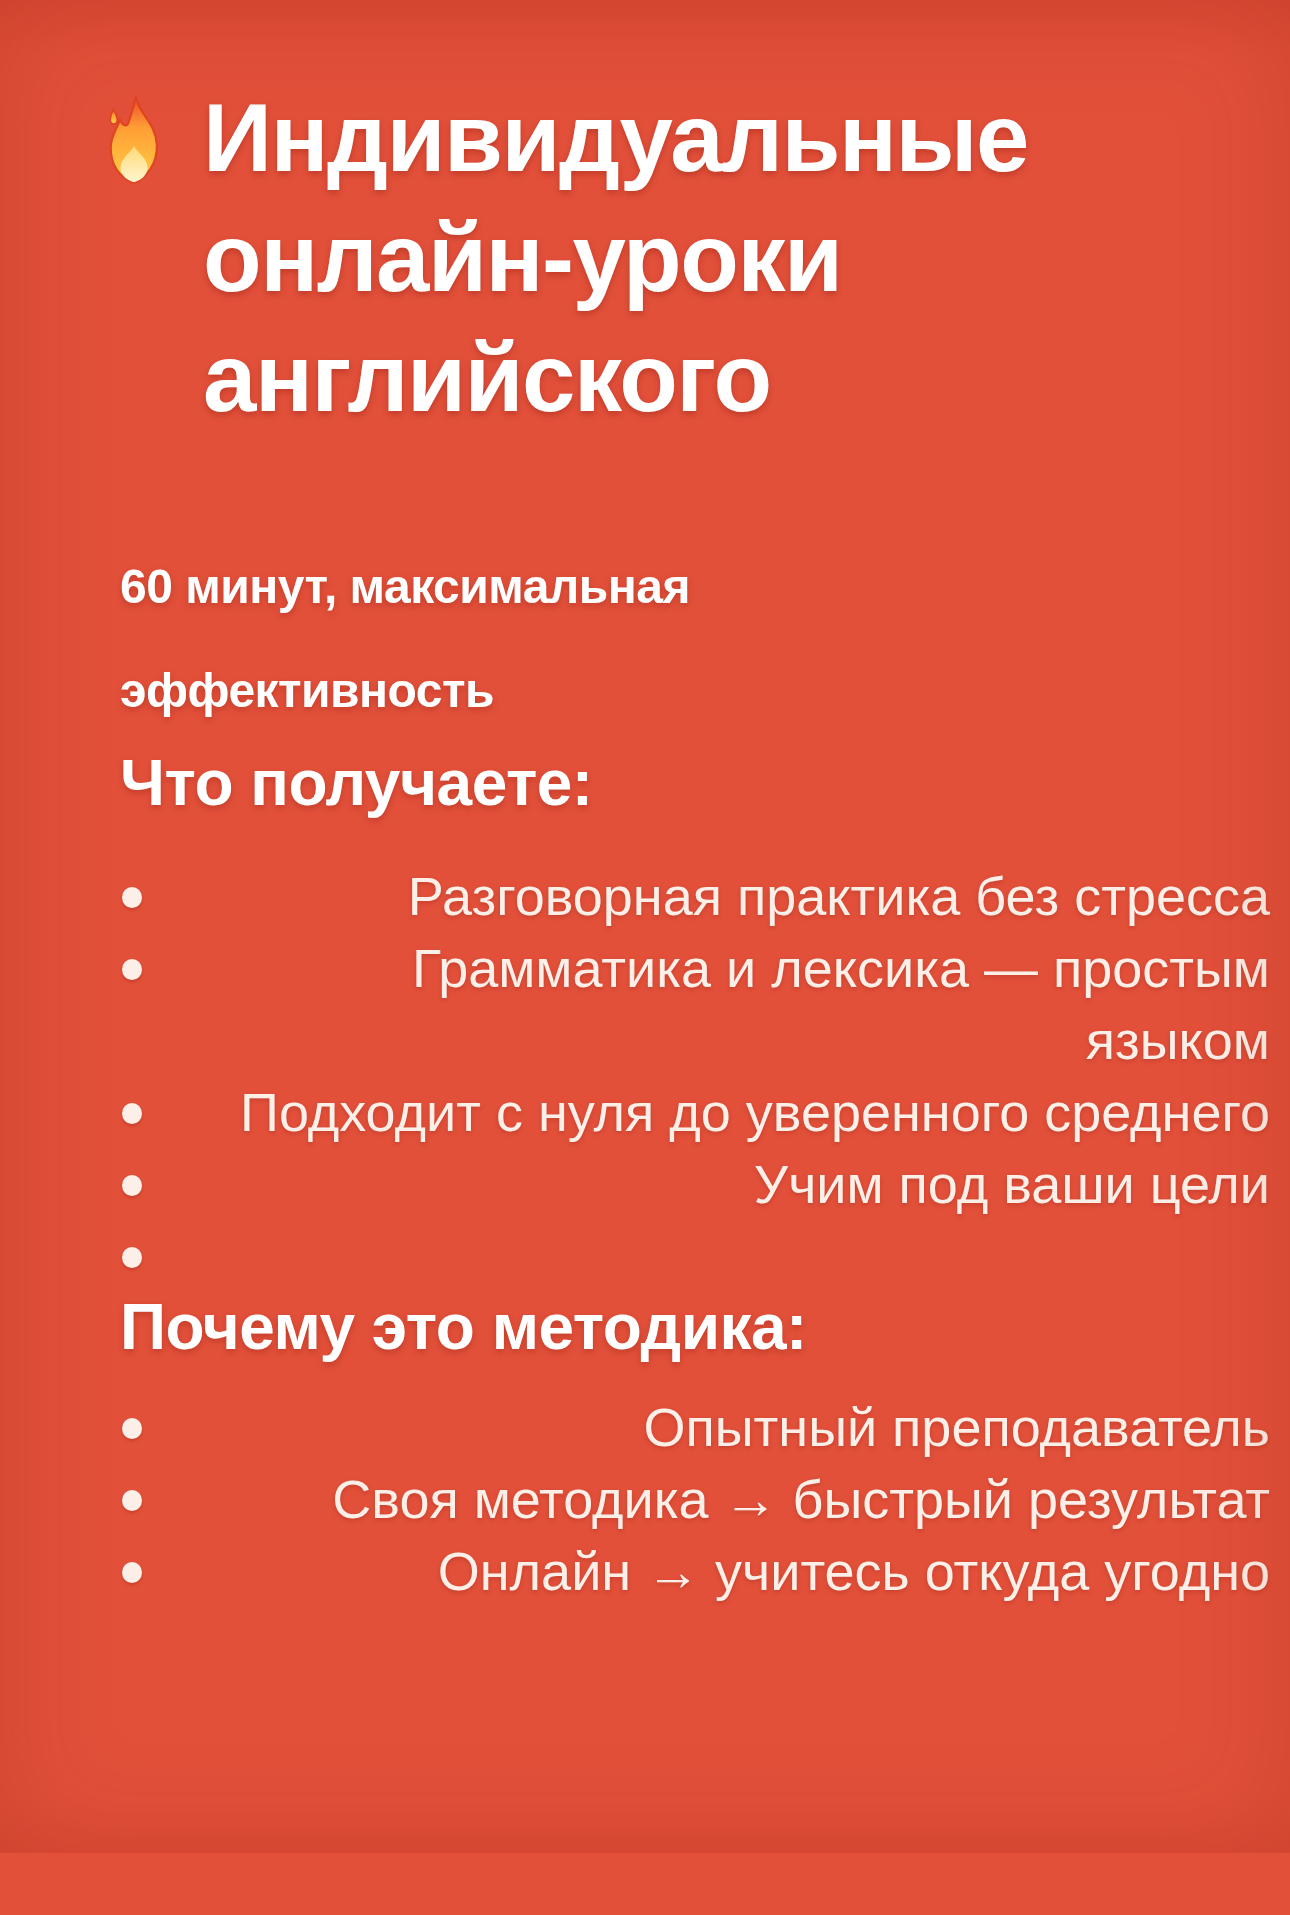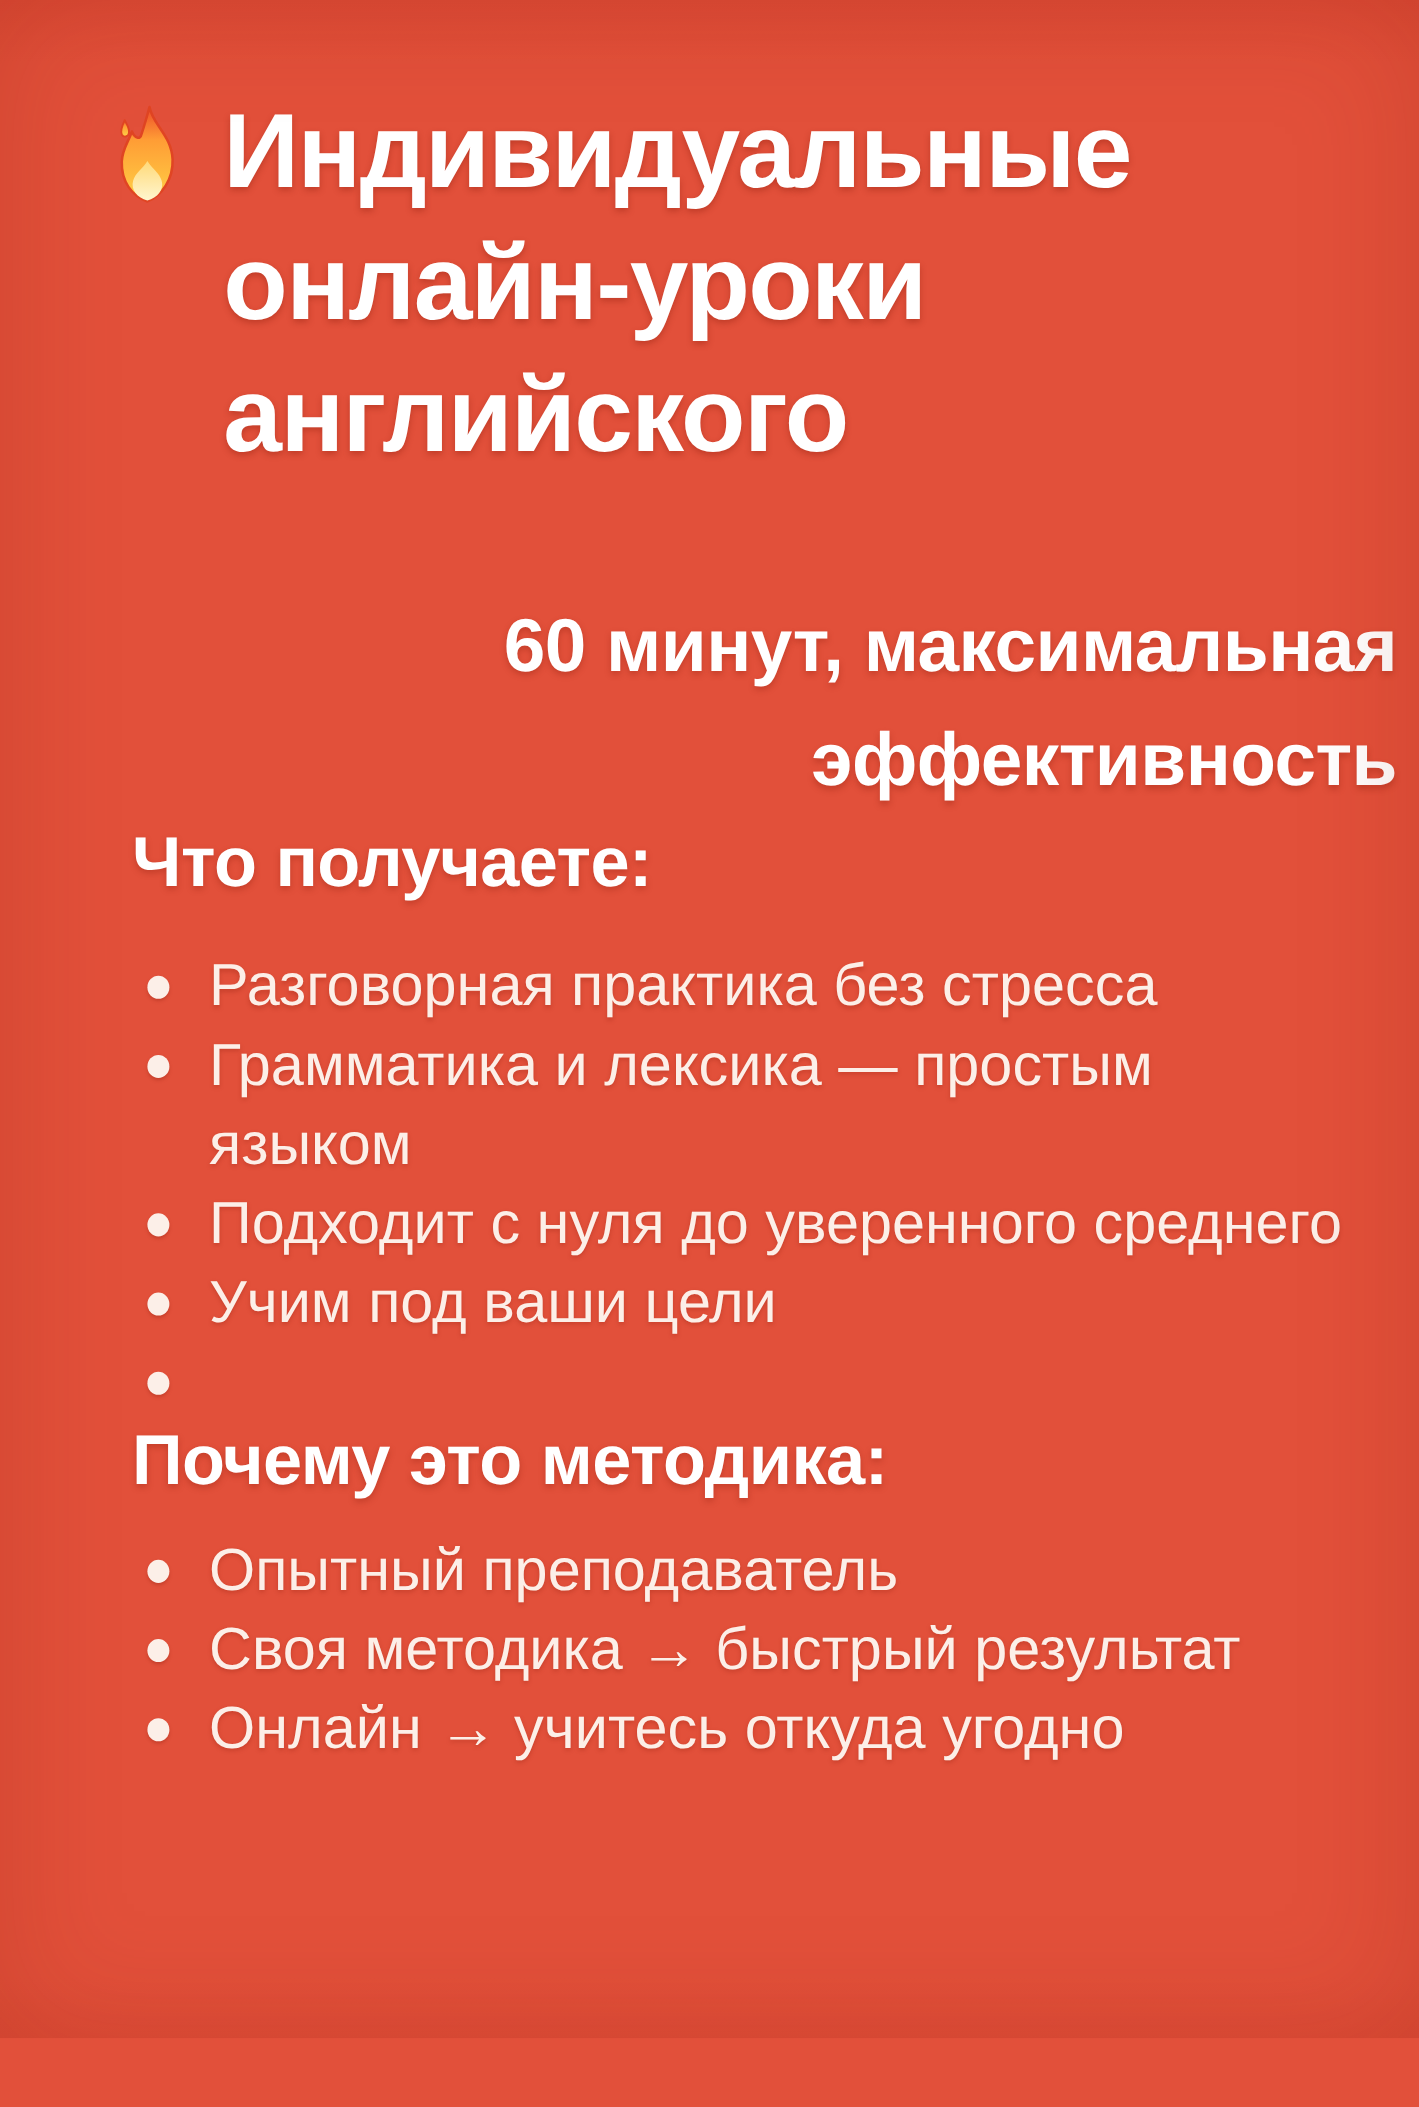--- a/index.html
+++ b/index.html
@@ -49,14 +49,13 @@
   }
   p.subtitle {
     margin: 97px 0 0 0;
-    font-size: 68px;
+    font-size: 48px;
     line-height: 104px;
     font-weight: 700;
     letter-spacing: -0.5px;
     color: #FFFFFF;
     white-space: pre-line;
     text-shadow: 0 3px 6px rgba(150, 35, 18, 0.4);
-    text-align: right;
   }
   h2.heading {
     margin: 0;

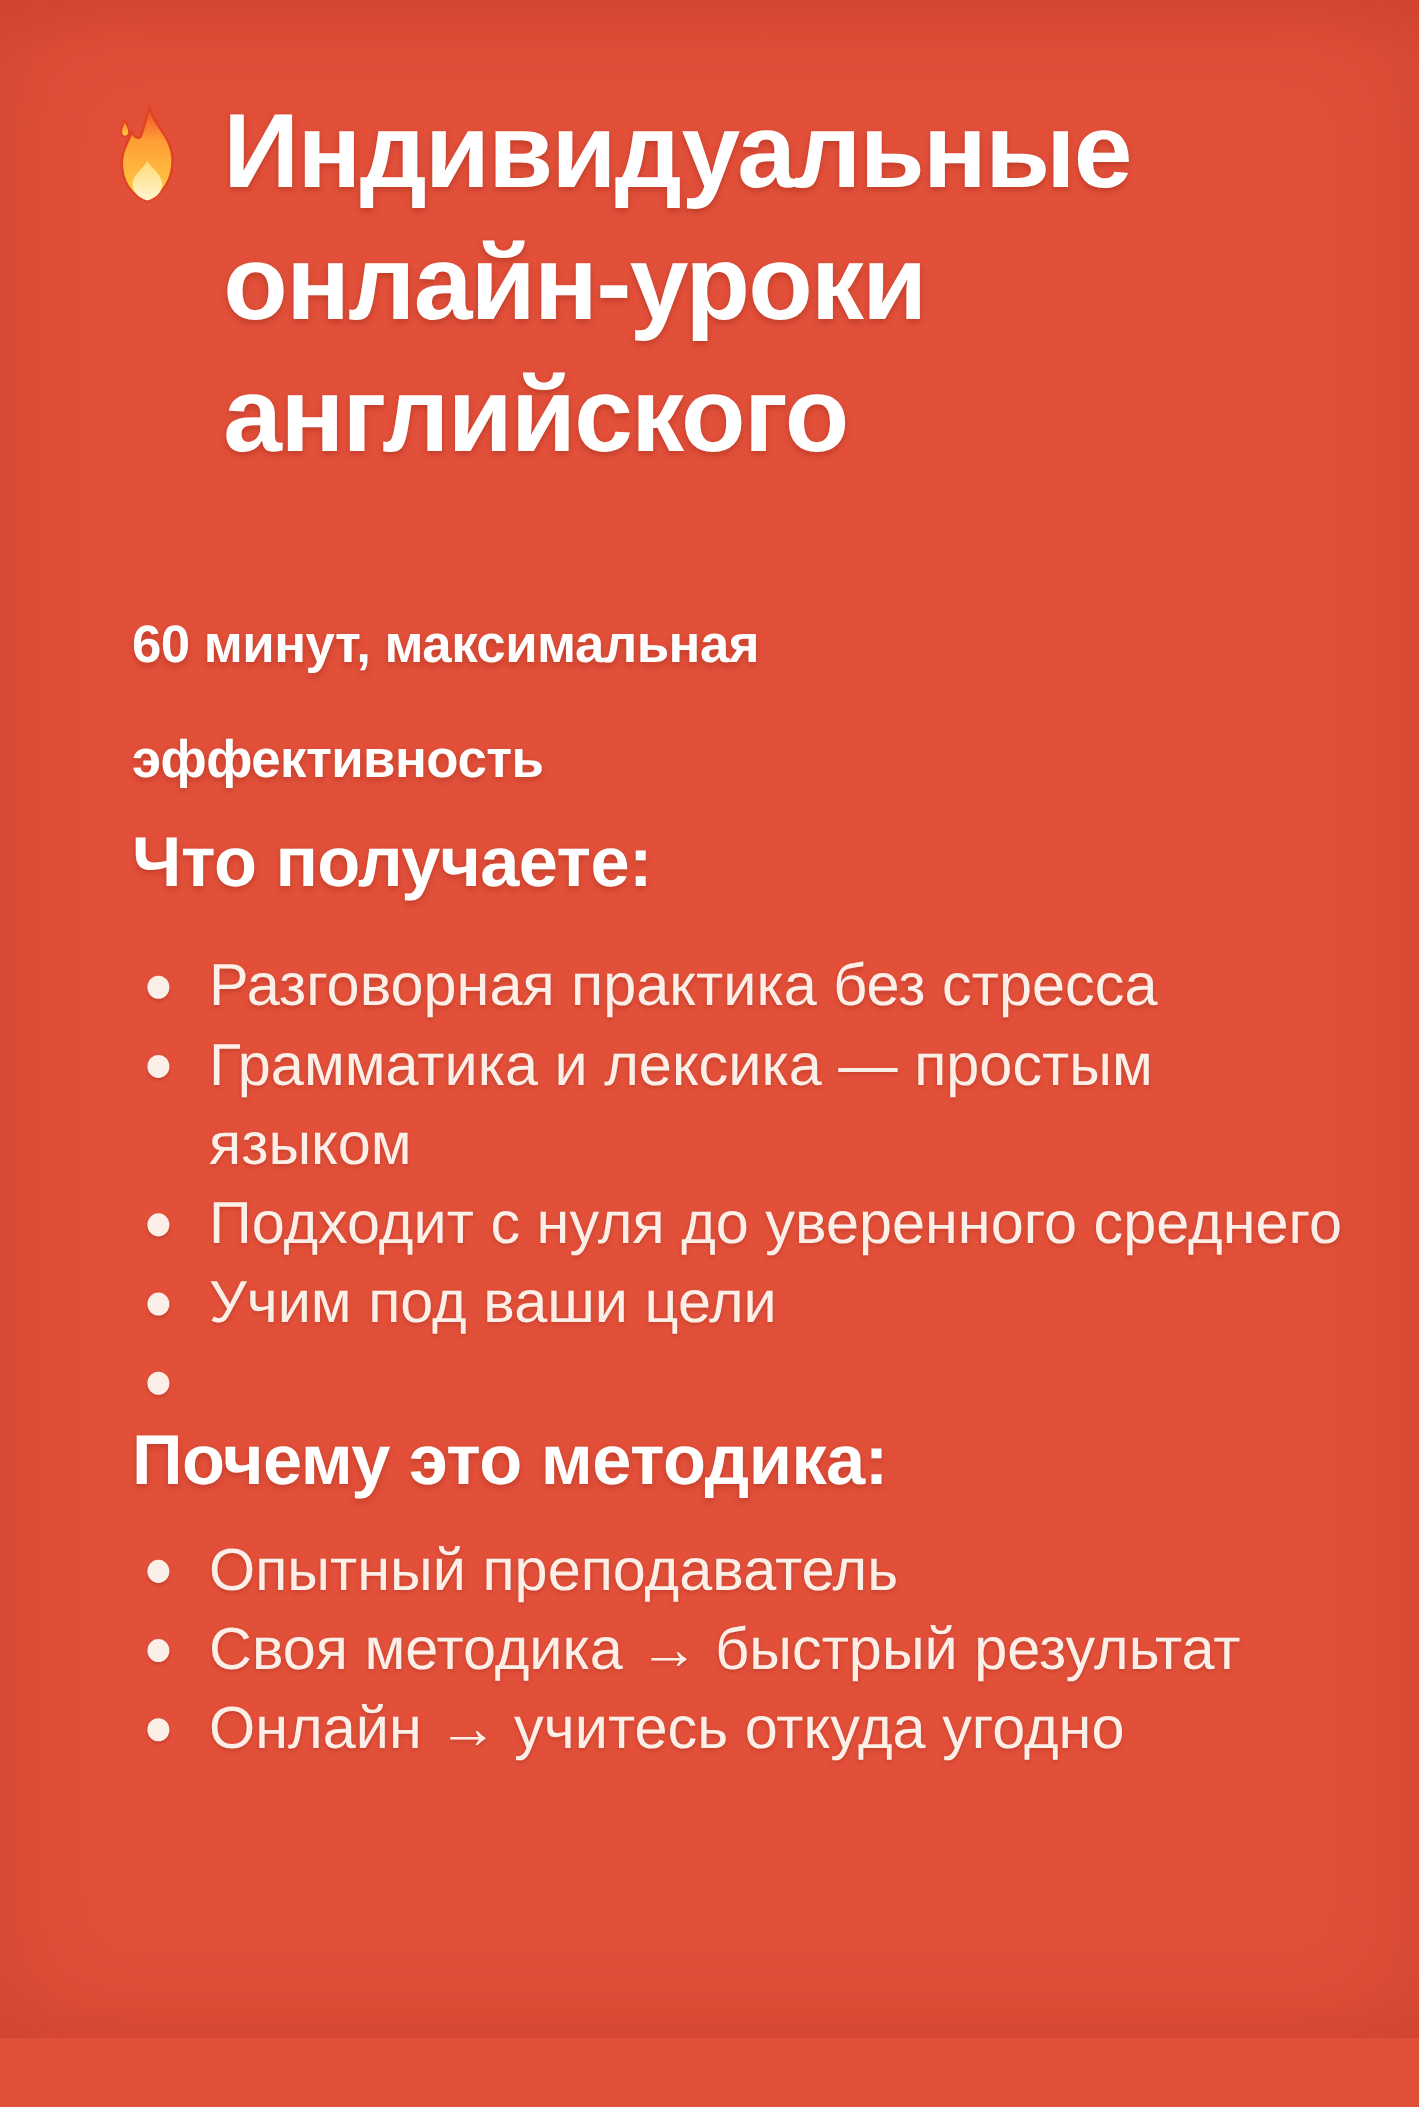--- a/index.html
+++ b/index.html
@@ -70,8 +70,9 @@
   section.block-2 h2.heading { margin-top: 67px; }
   ul.bullets {
     list-style: none;
-    margin: 12px;
+    margin: 0;
     padding: 0;
+    text-align: right;
   }
   section.block-1 ul.bullets { margin-top: 37px; }
   section.block-2 ul.bullets { margin-top: 24px; }

